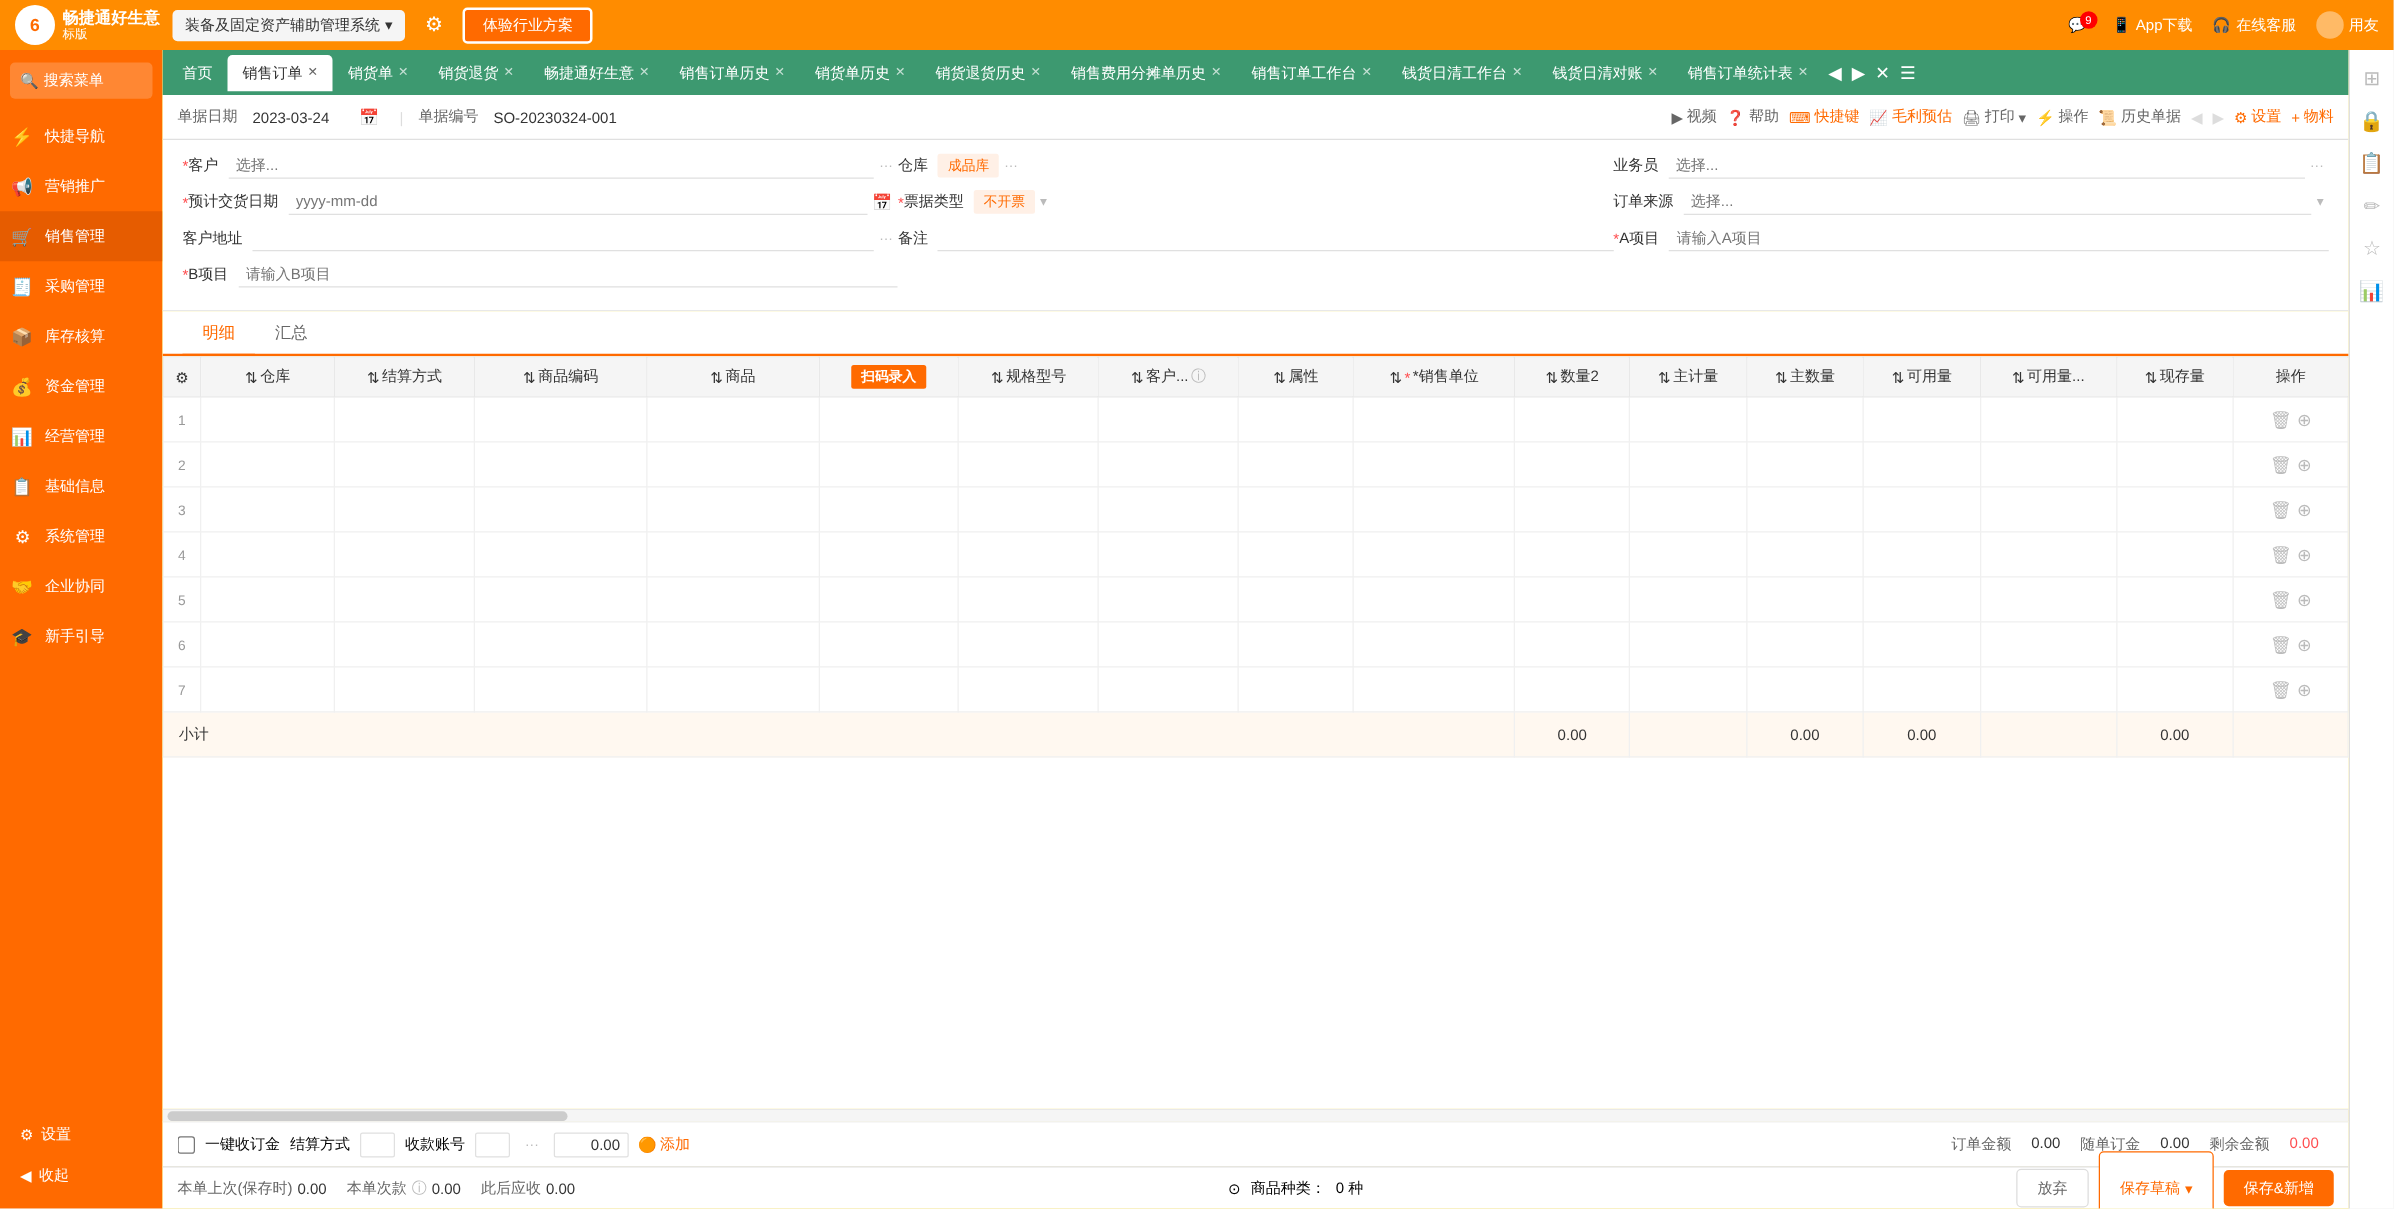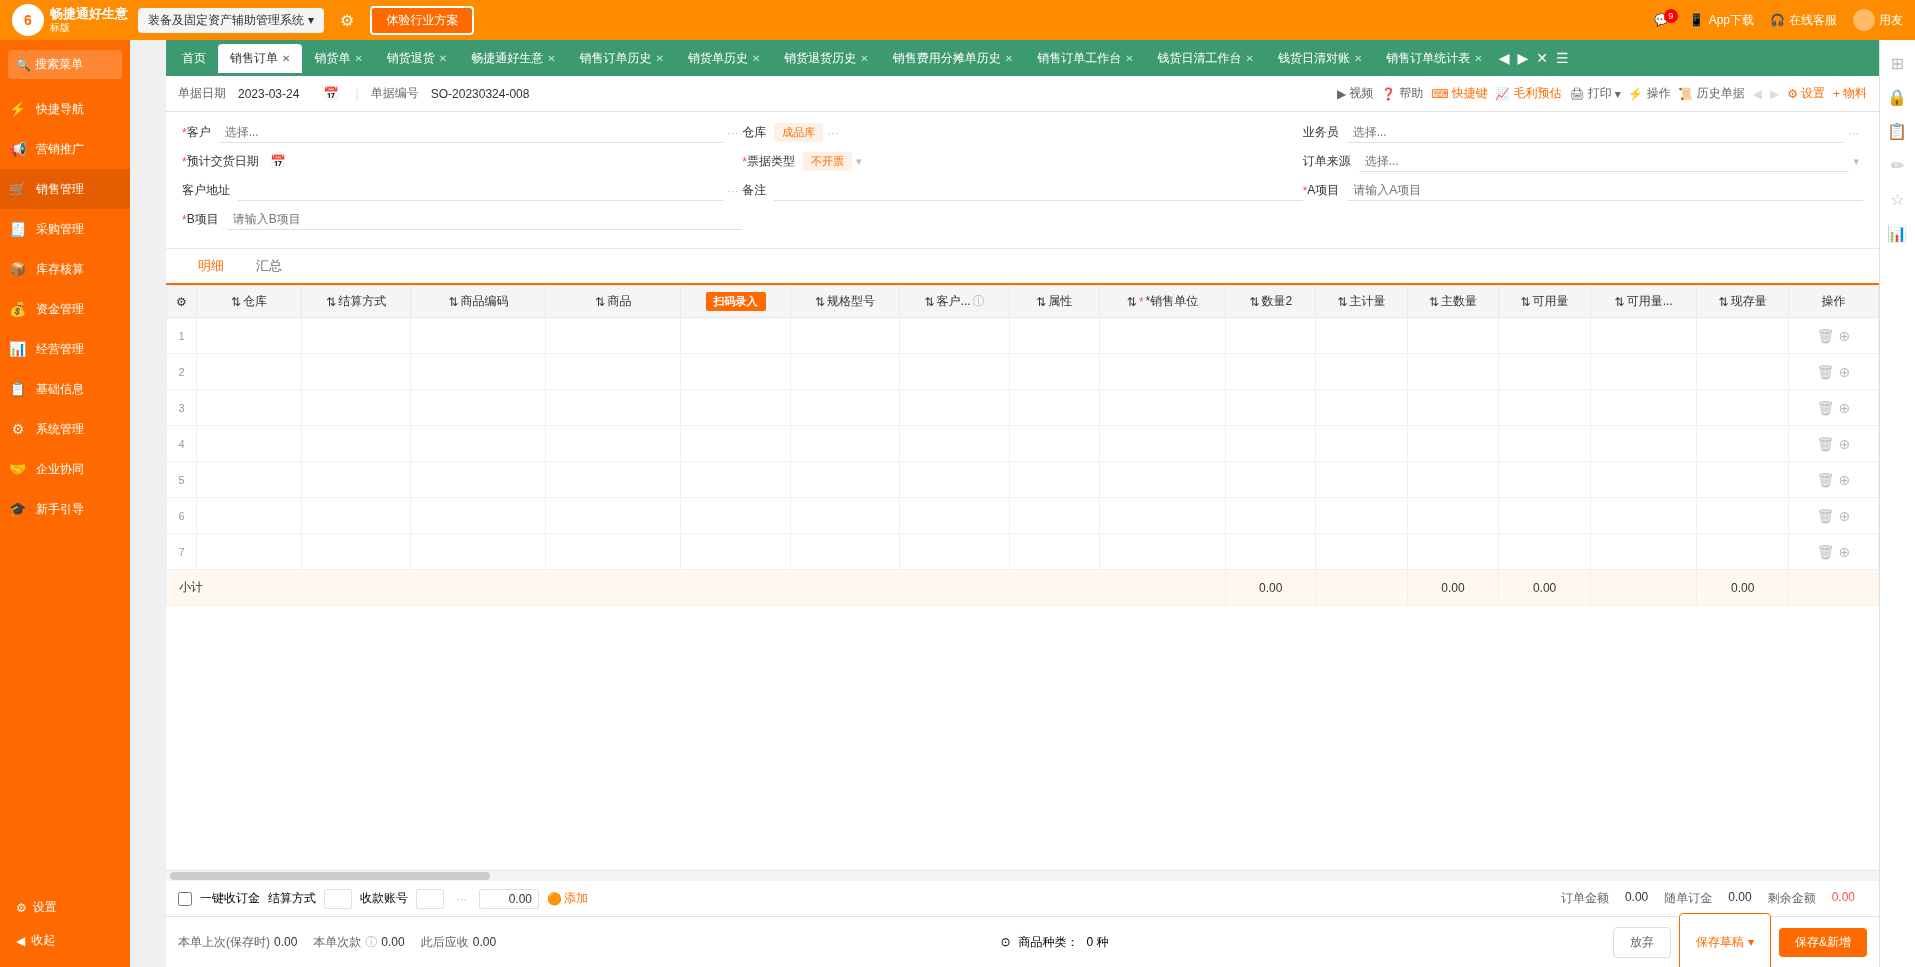--- a/index.html
+++ b/index.html
@@ -10,7 +10,7 @@
     .top-bar { height: 40px; background: #ff8c00; display: flex; align-items: center; padding: 0 12px; gap: 10px; flex-shrink: 0; }
     .main-layout { display: flex; flex: 1; overflow: hidden; }
     .sidebar { width: 130px; background: #ff6a00; flex-shrink: 0; display: flex; flex-direction: column; }
-    .content-area { flex: 1; display: flex; flex-direction: column; overflow: hidden; background: #fde047; margin-left: 36px; }
+    .content-area { flex: 1; display: flex; flex-direction: column; overflow: hidden; background: #fde047; }
 
     
     .logo-area { display: flex; align-items: center; gap: 6px; }

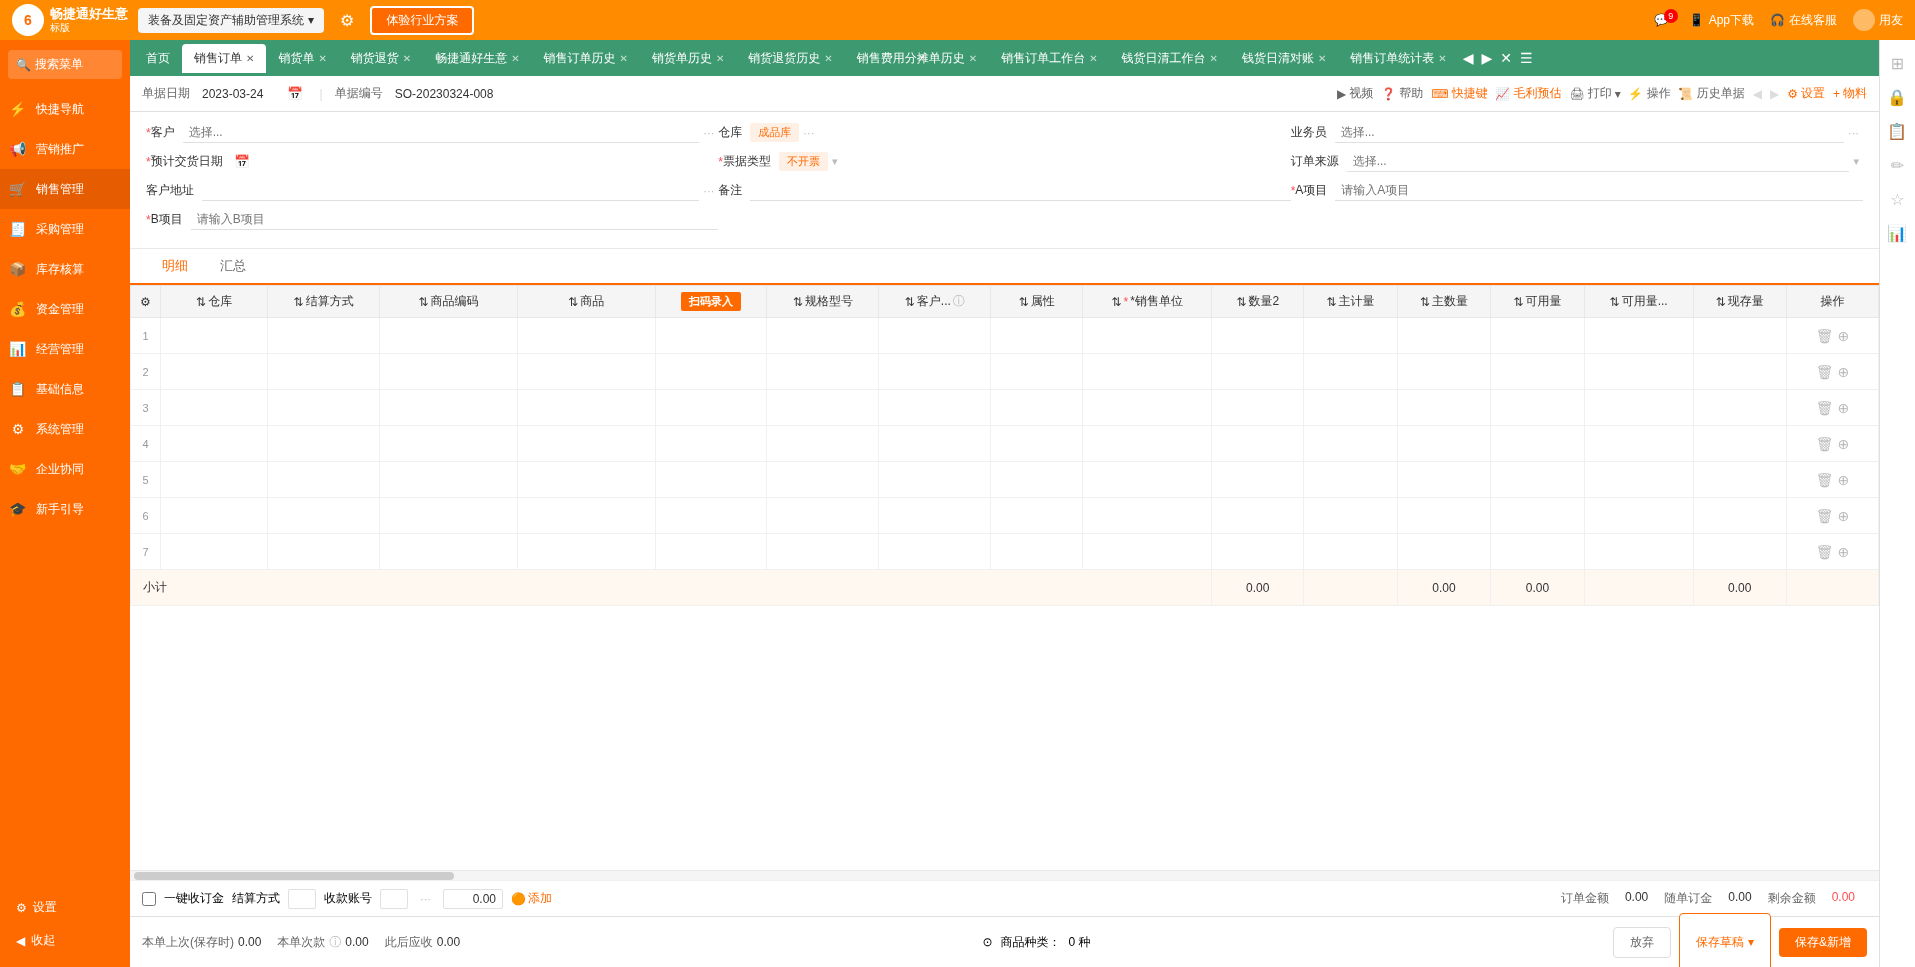--- a/index.html
+++ b/index.html
@@ -309,7 +309,7 @@
         </div>
         <span class="toolbar-separator">|</span>
         <span class="toolbar-label">单据编号</span>
-        <span class="toolbar-value">SO-20230324-008</span>
+        <span class="toolbar-value">SO-20230324-001</span>
         <div class="toolbar-actions">
           <div class="toolbar-btn">
             <span>▶</span>

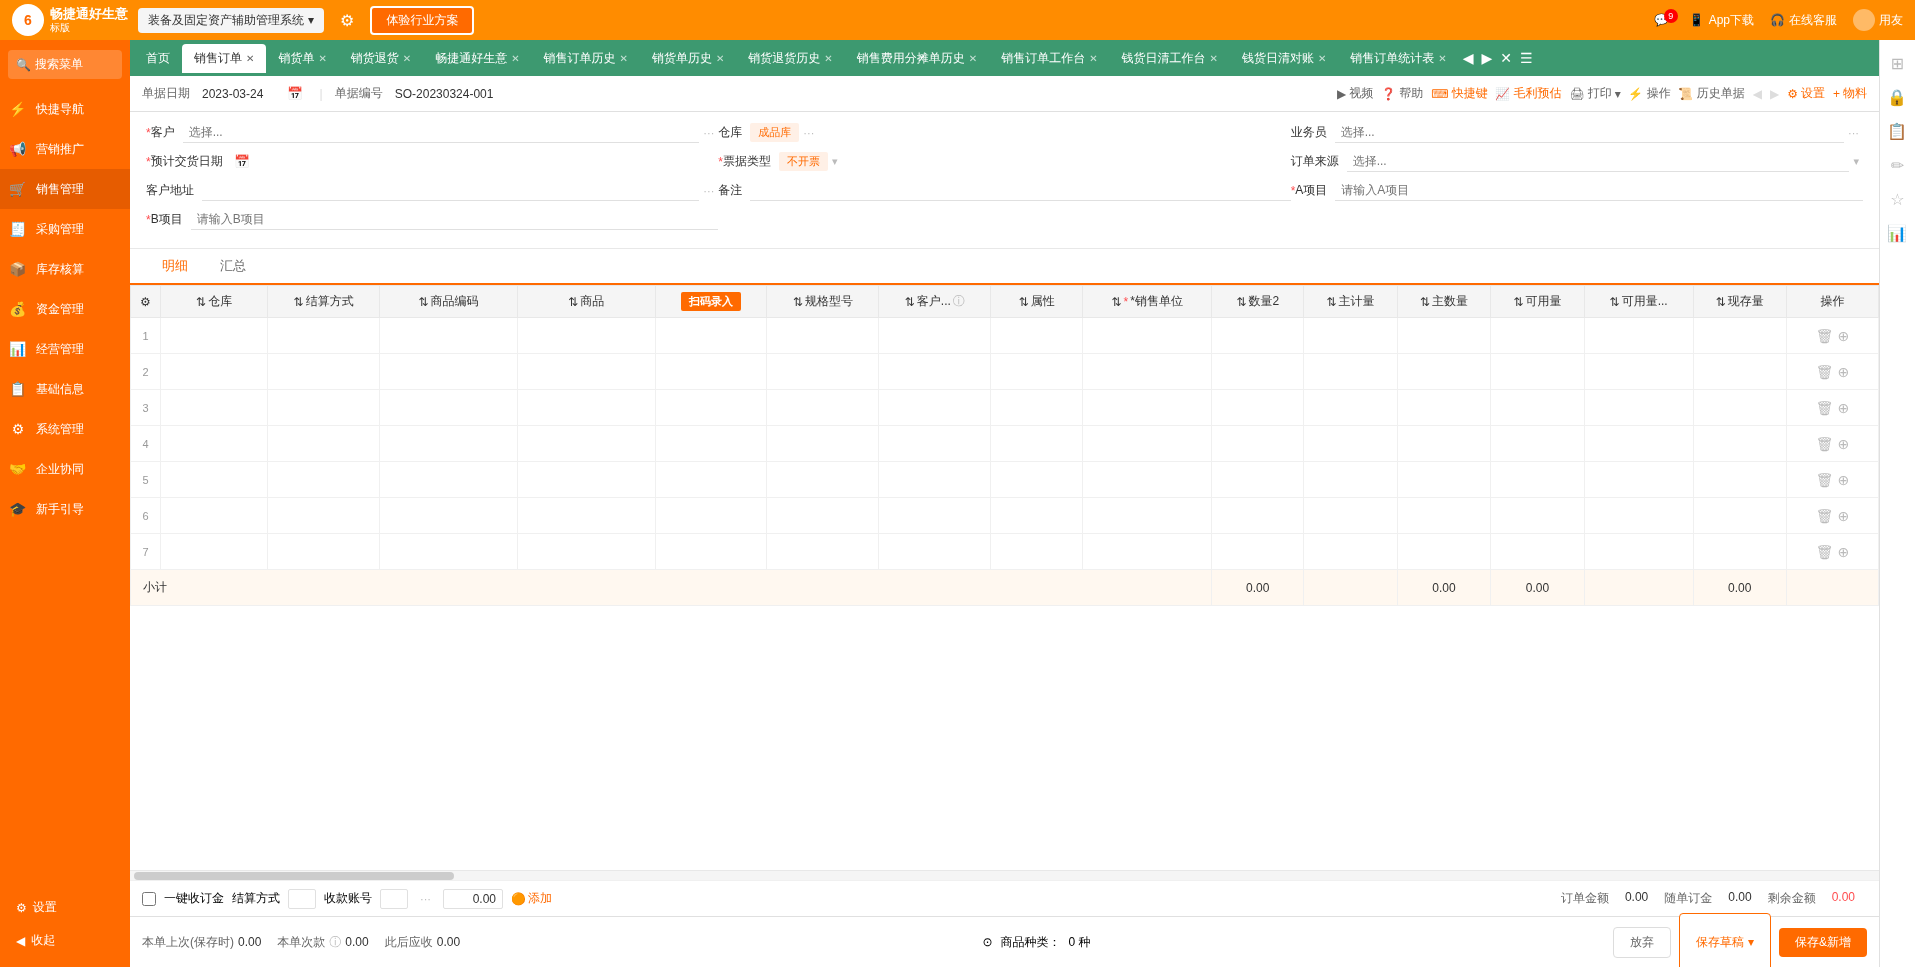--- a/index.html
+++ b/index.html
@@ -378,6 +378,7 @@
           <div class="form-field" style="flex:1.5">
             <span class="required-star">*</span>
             <span class="form-label">预计交货日期</span>
+            <input class="form-input" placeholder="yyyy-mm-dd" style="">
             <span class="form-calendar">📅</span>
           </div>
           <div class="form-field" style="flex:1.5">

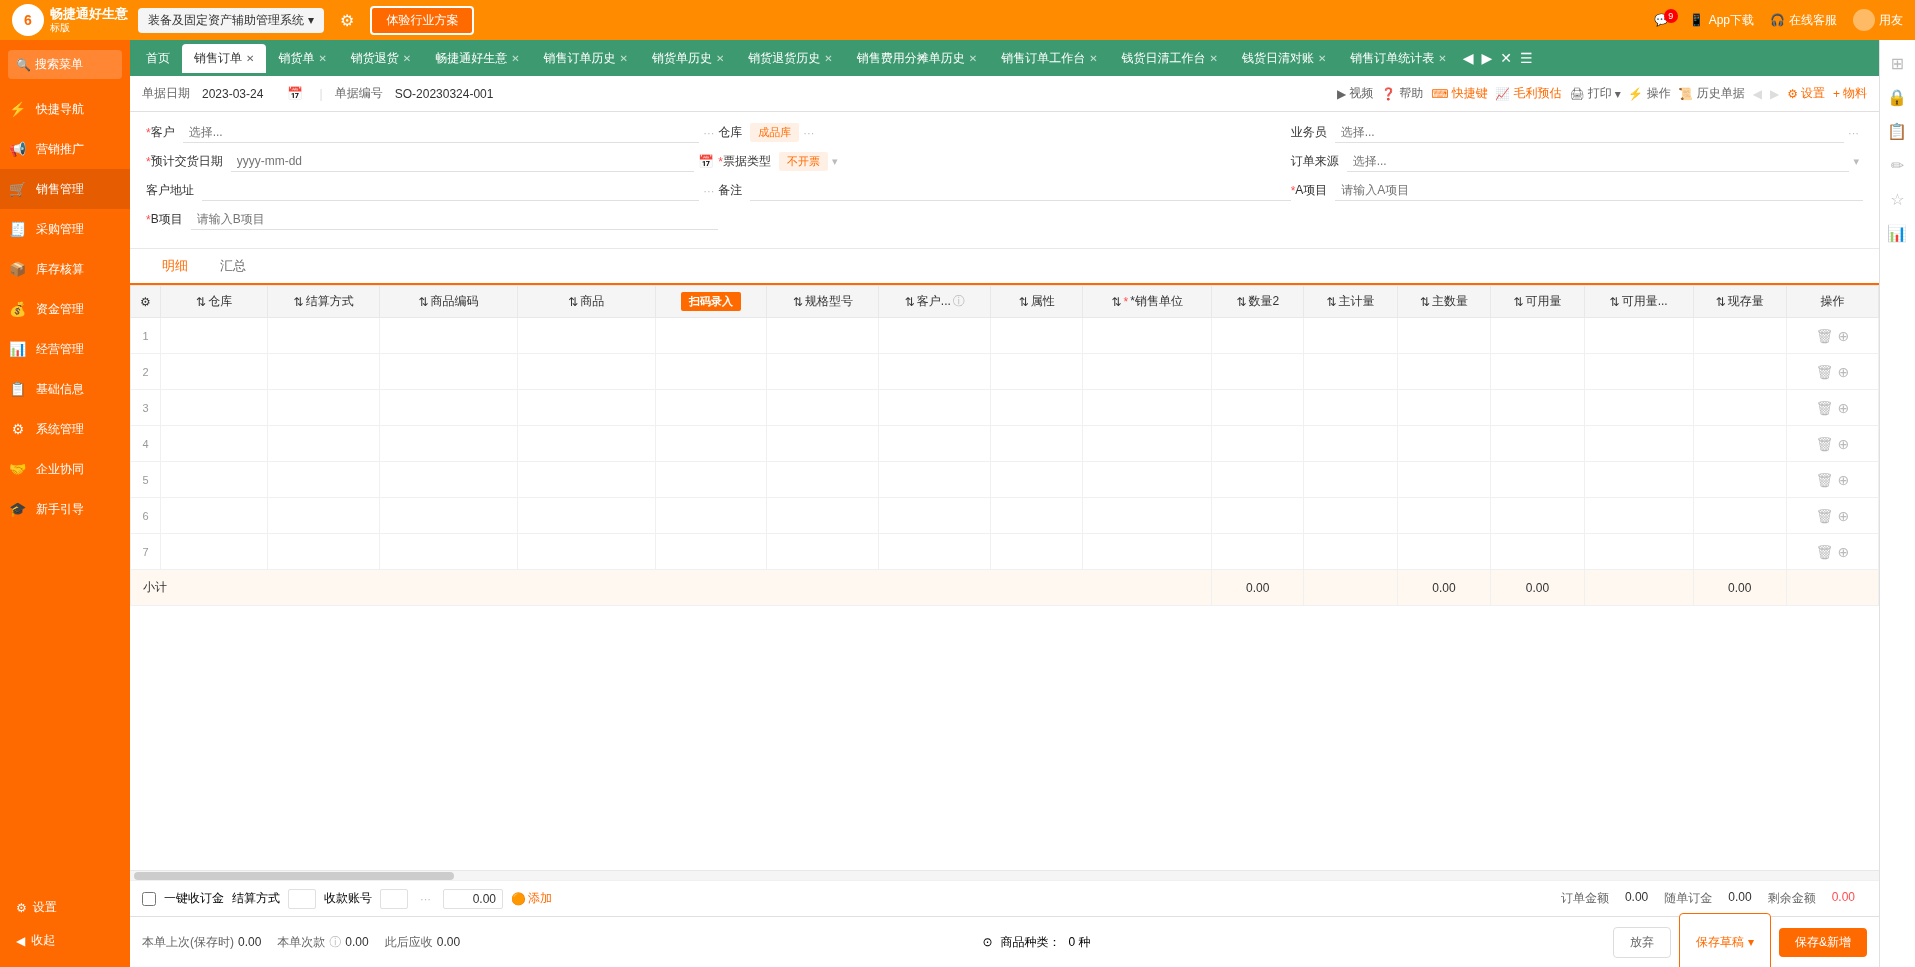--- a/index.html
+++ b/index.html
@@ -82,7 +82,7 @@
     .subtotal-val { color: #ff6a00; }
 
     
-    .bottom-bar { height: 51px; background: white; border-top: 1px solid #e0e0e0; display: flex; align-items: center; padding: 0 12px; gap: 16px; font-size: 12px; flex-shrink: 0; }
+    .bottom-bar { height: 34px; background: white; border-top: 1px solid #e0e0e0; display: flex; align-items: center; padding: 0 12px; gap: 16px; font-size: 12px; flex-shrink: 0; }
     .bottom-stat { display: flex; align-items: center; gap: 4px; color: #666; }
     .bottom-stat-val { color: #333; }
     .bottom-right { margin-left: auto; display: flex; align-items: center; gap: 8px; }

